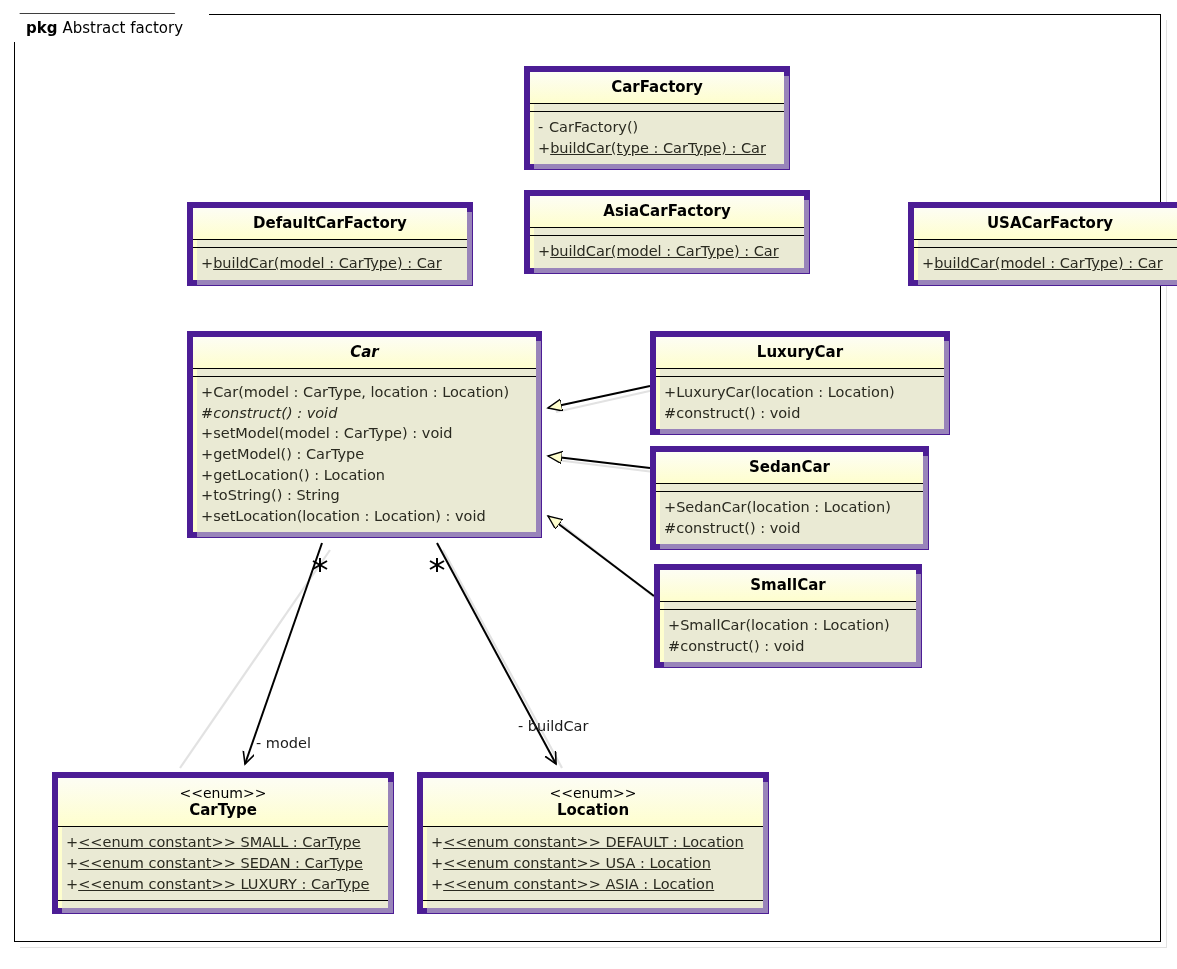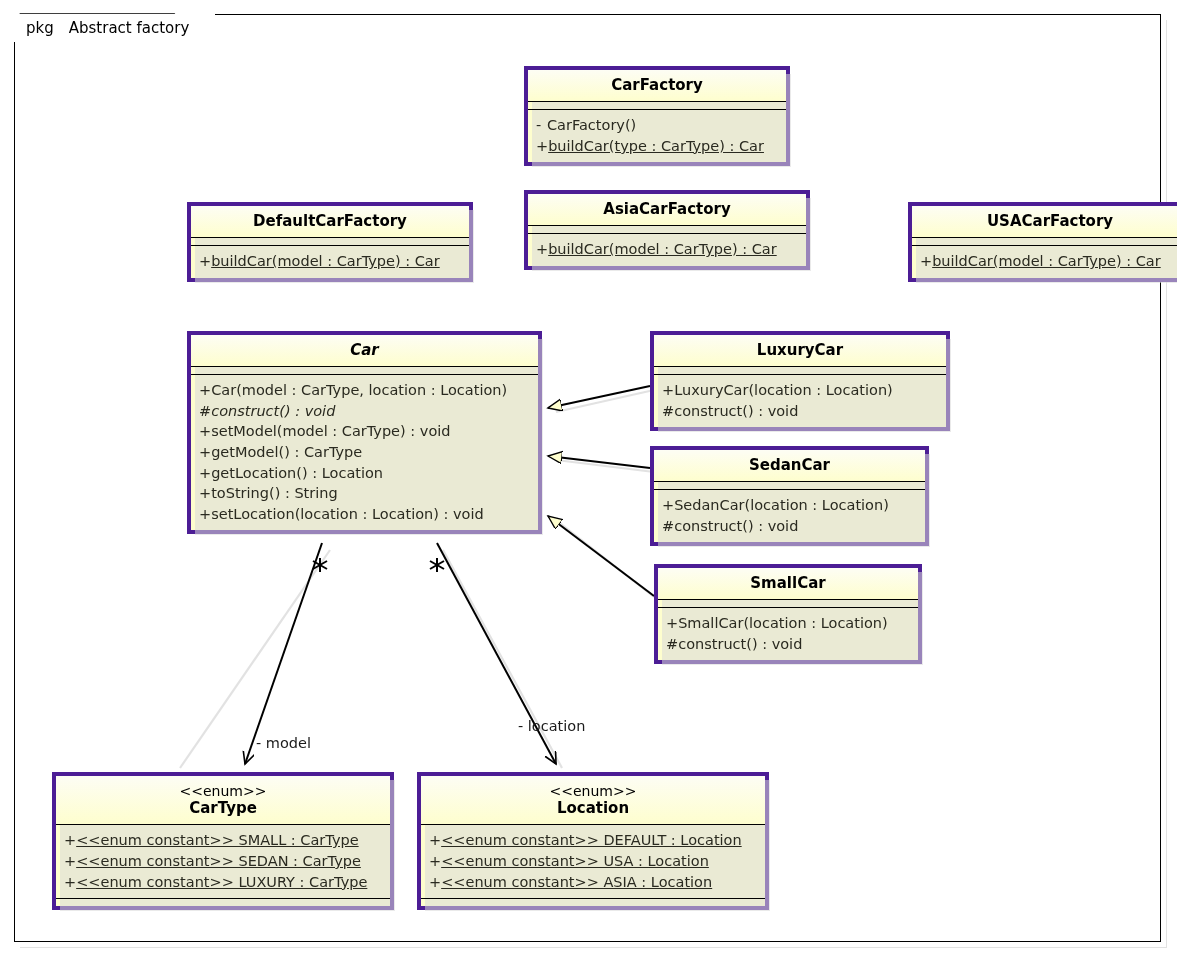--- a/index.html
+++ b/index.html
@@ -60,8 +60,8 @@
     white-space: nowrap;
   }
   .pkg-tab .kw {
-    font-weight: normal;
-    margin-right: 15px;
+    font-weight: bold;
+    margin-right: 5px;
   }
   .pkg-tab-clip {
     position: absolute;

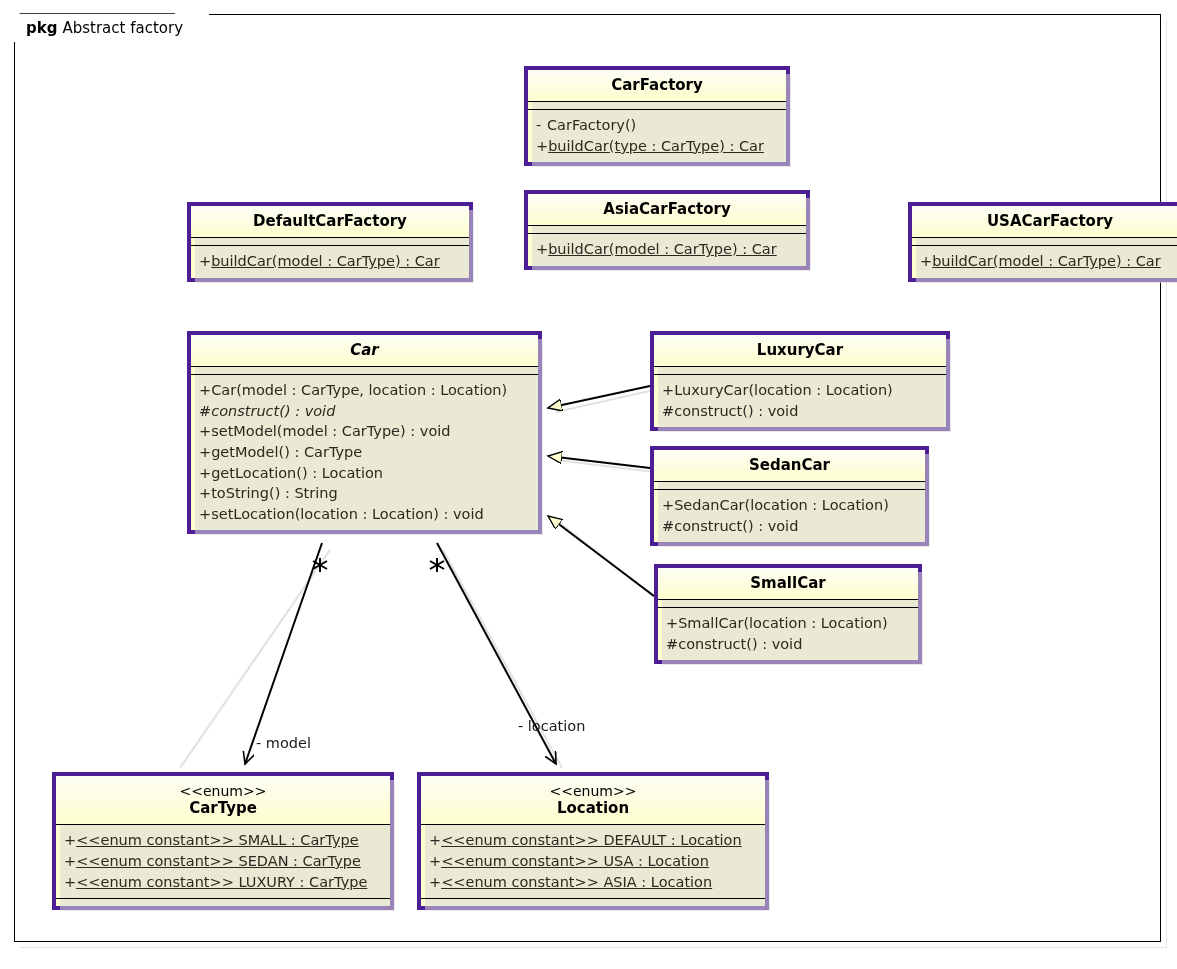--- a/index.html
+++ b/index.html
@@ -76,7 +76,7 @@
   .cls {
     position: absolute;
     box-sizing: border-box;
-    border: 4px solid #4c1d95;
+    border: 6px solid #4c1d95;
     background: #fefece;
     font-size: 14.5px;
     color: #1b1b1b;

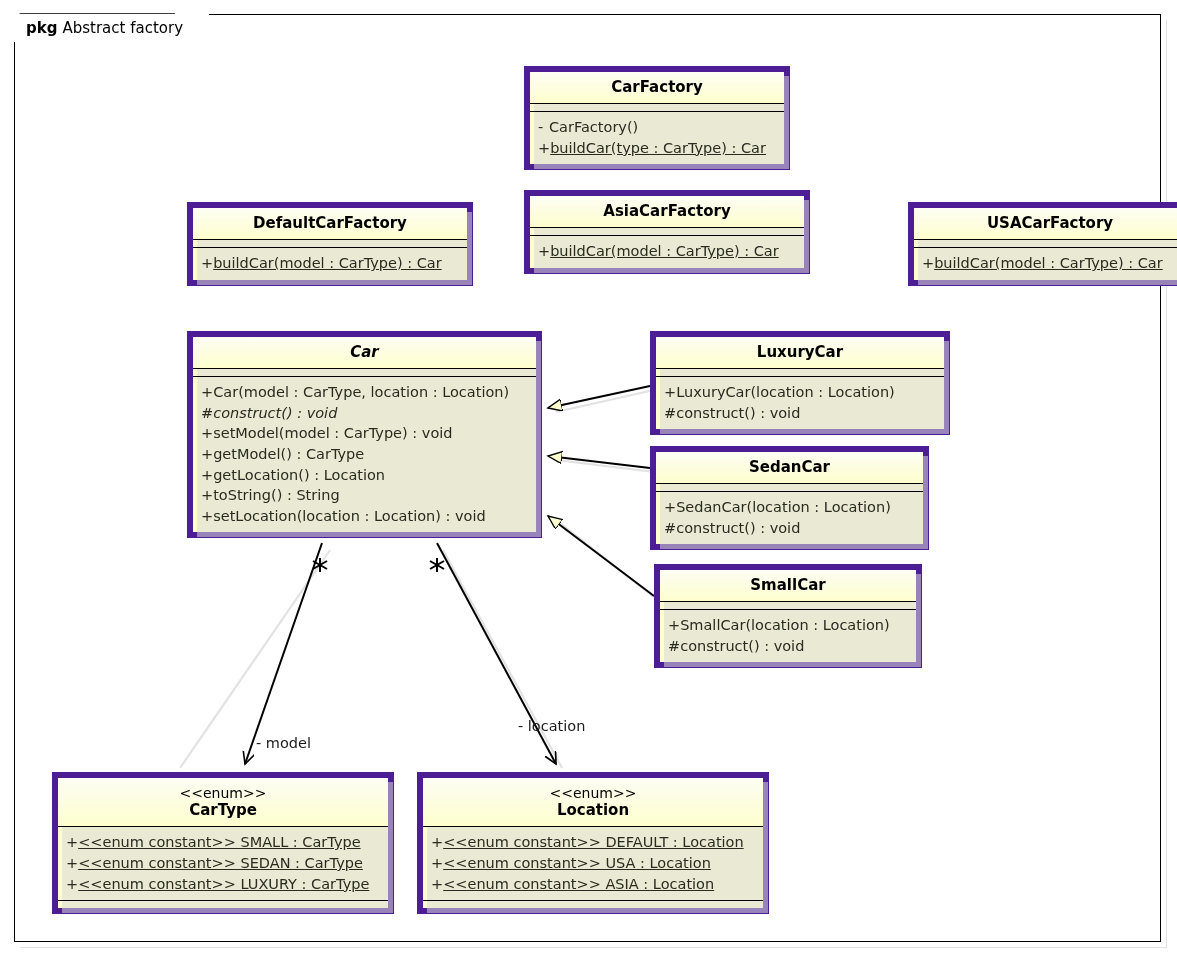--- a/index.html
+++ b/index.html
@@ -391,7 +391,7 @@
   </div>
 
   <div class="edge-label" id="label-model">- model</div>
-  <div class="edge-label" id="label-location">- location</div>
+  <div class="edge-label" id="label-location">- buildCar</div>
 
 </div>
 

